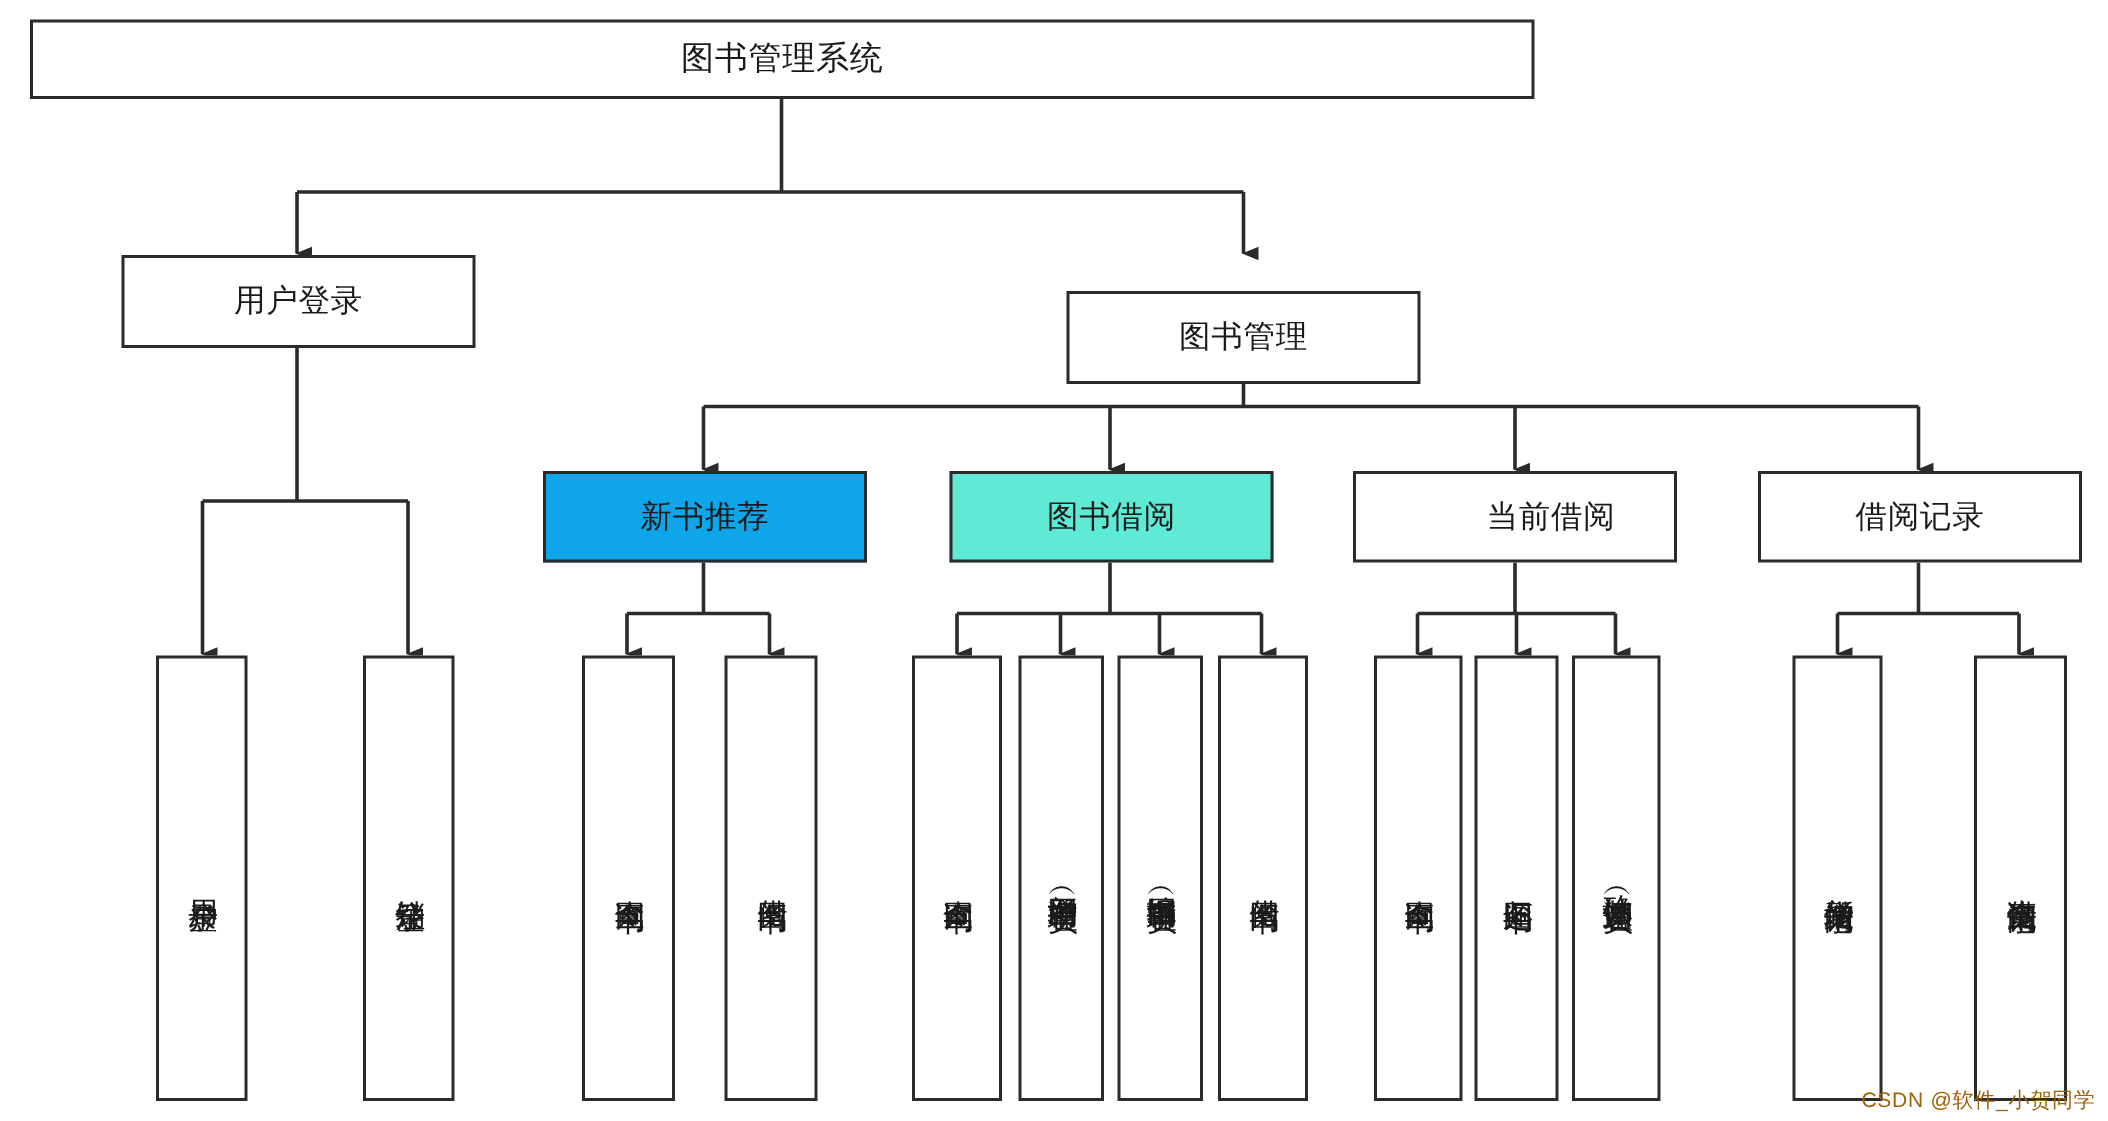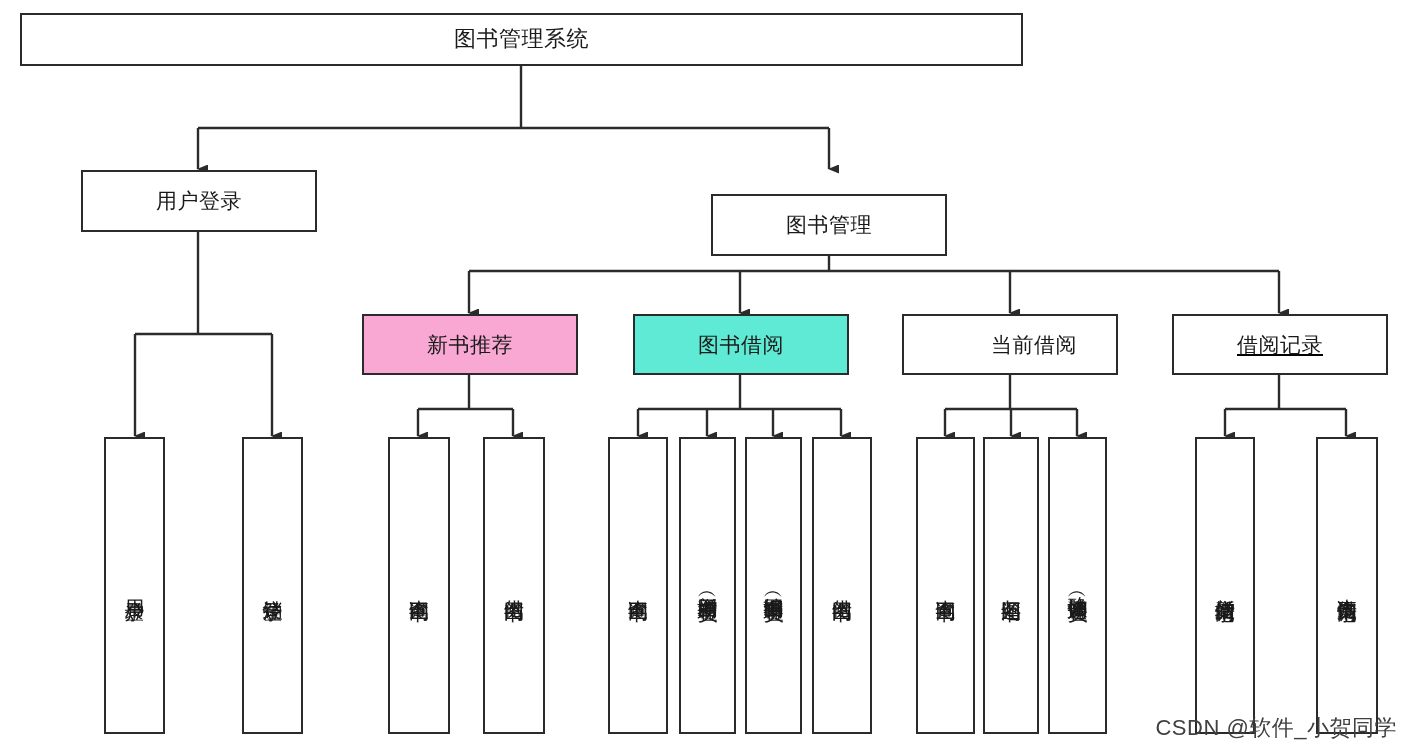--- a/index.html
+++ b/index.html
@@ -124,7 +124,7 @@
     <span class="node-label">图书管理</span>
   </div>
 
-  <div class="node-box" style="left: 362px; top: 314px; width: 216px; height: 61px; border-color: rgb(43, 43, 43); background: #f9a8d4;">
+  <div class="node-box" style="left: 362px; top: 314px; width: 216px; height: 61px; border-color: rgb(43, 43, 43); background: #0ea5e9;">
     <span class="node-label">新书推荐</span>
   </div>
   <div class="node-box" style="left: 633px; top: 314px; width: 216px; height: 61px; border-color: rgb(43, 43, 43); background: #5eead4;">

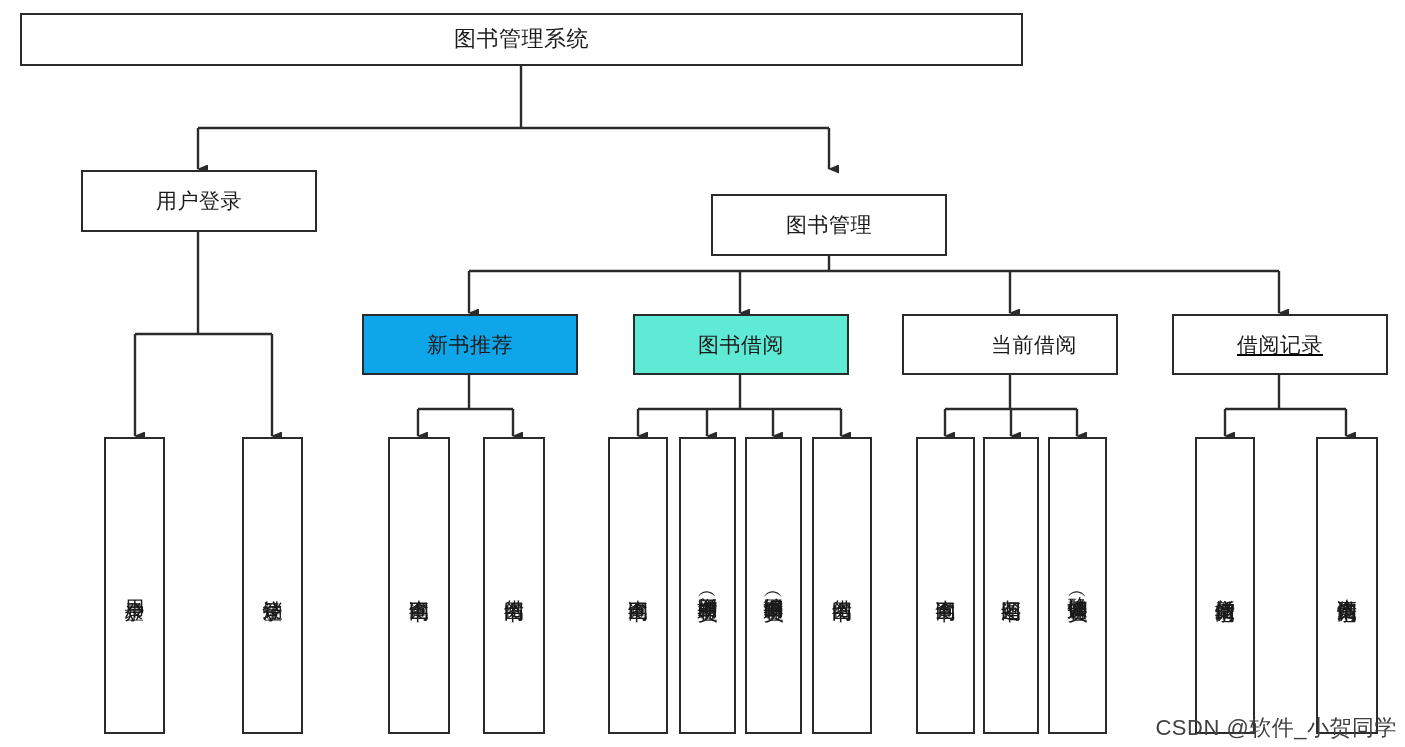--- a/index.html
+++ b/index.html
@@ -133,7 +133,7 @@
   <div class="node-box" style="left: 902px; top: 314px; width: 216px; height: 61px; border-color: rgb(43, 43, 43); background: rgb(255, 255, 255); padding-left: 48px;">
     <span class="node-label">当前借阅</span>
   </div>
-  <div class="node-box" style="left: 1172px; top: 314px; width: 216px; height: 61px; border-color: rgb(43, 43, 43); background: rgb(255, 255, 255); text-decoration: underline;">
+  <div class="node-box" style="left: 1172px; top: 314px; width: 216px; height: 61px; border-color: rgb(43, 43, 43); background: rgb(255, 255, 255);">
     <span class="node-label">借阅记录</span>
   </div>
 

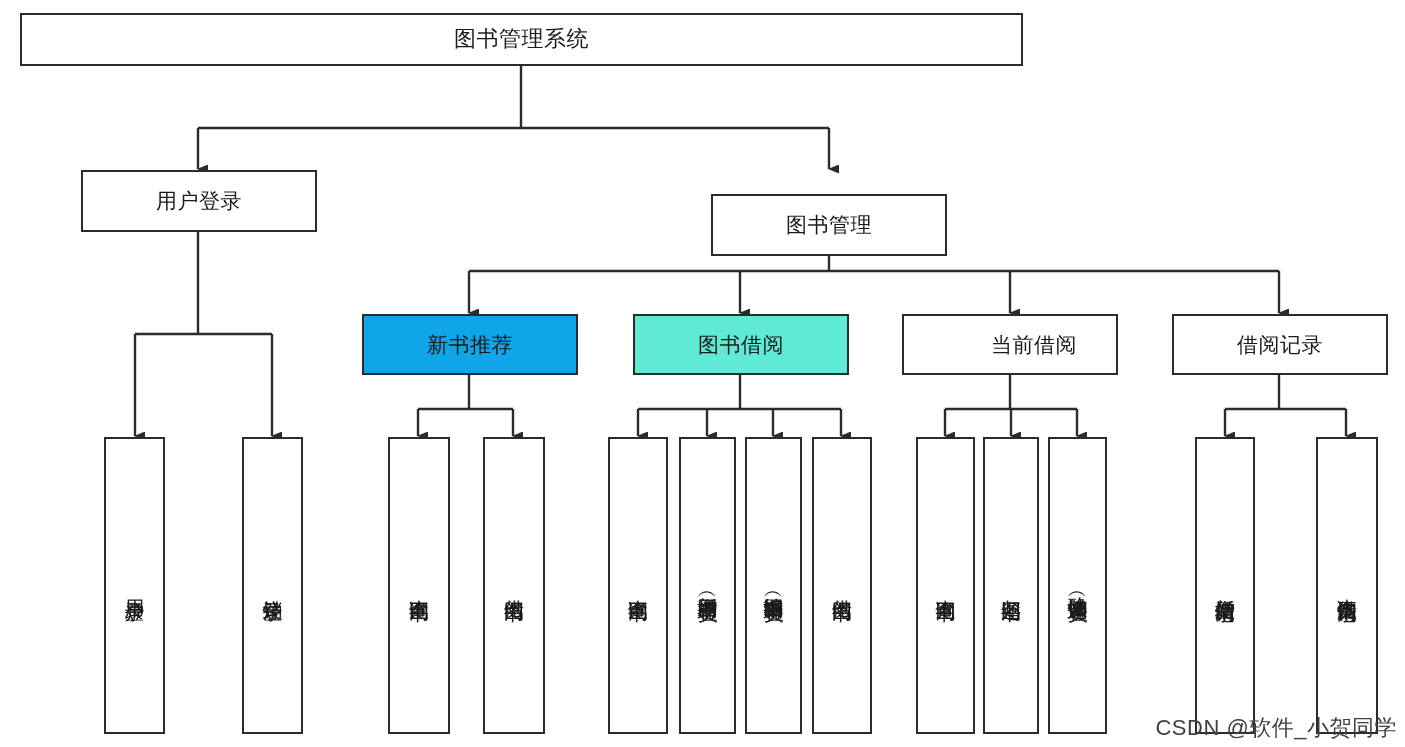--- a/index.html
+++ b/index.html
@@ -58,8 +58,8 @@
     position: absolute;
     right: 8px;
     bottom: 4px;
-    color: #404040;
-    font-size: 22px;
+    color: #a16207;
+    font-size: 14px;
     letter-spacing: 0.5px;
     white-space: nowrap;
     pointer-events: none;

